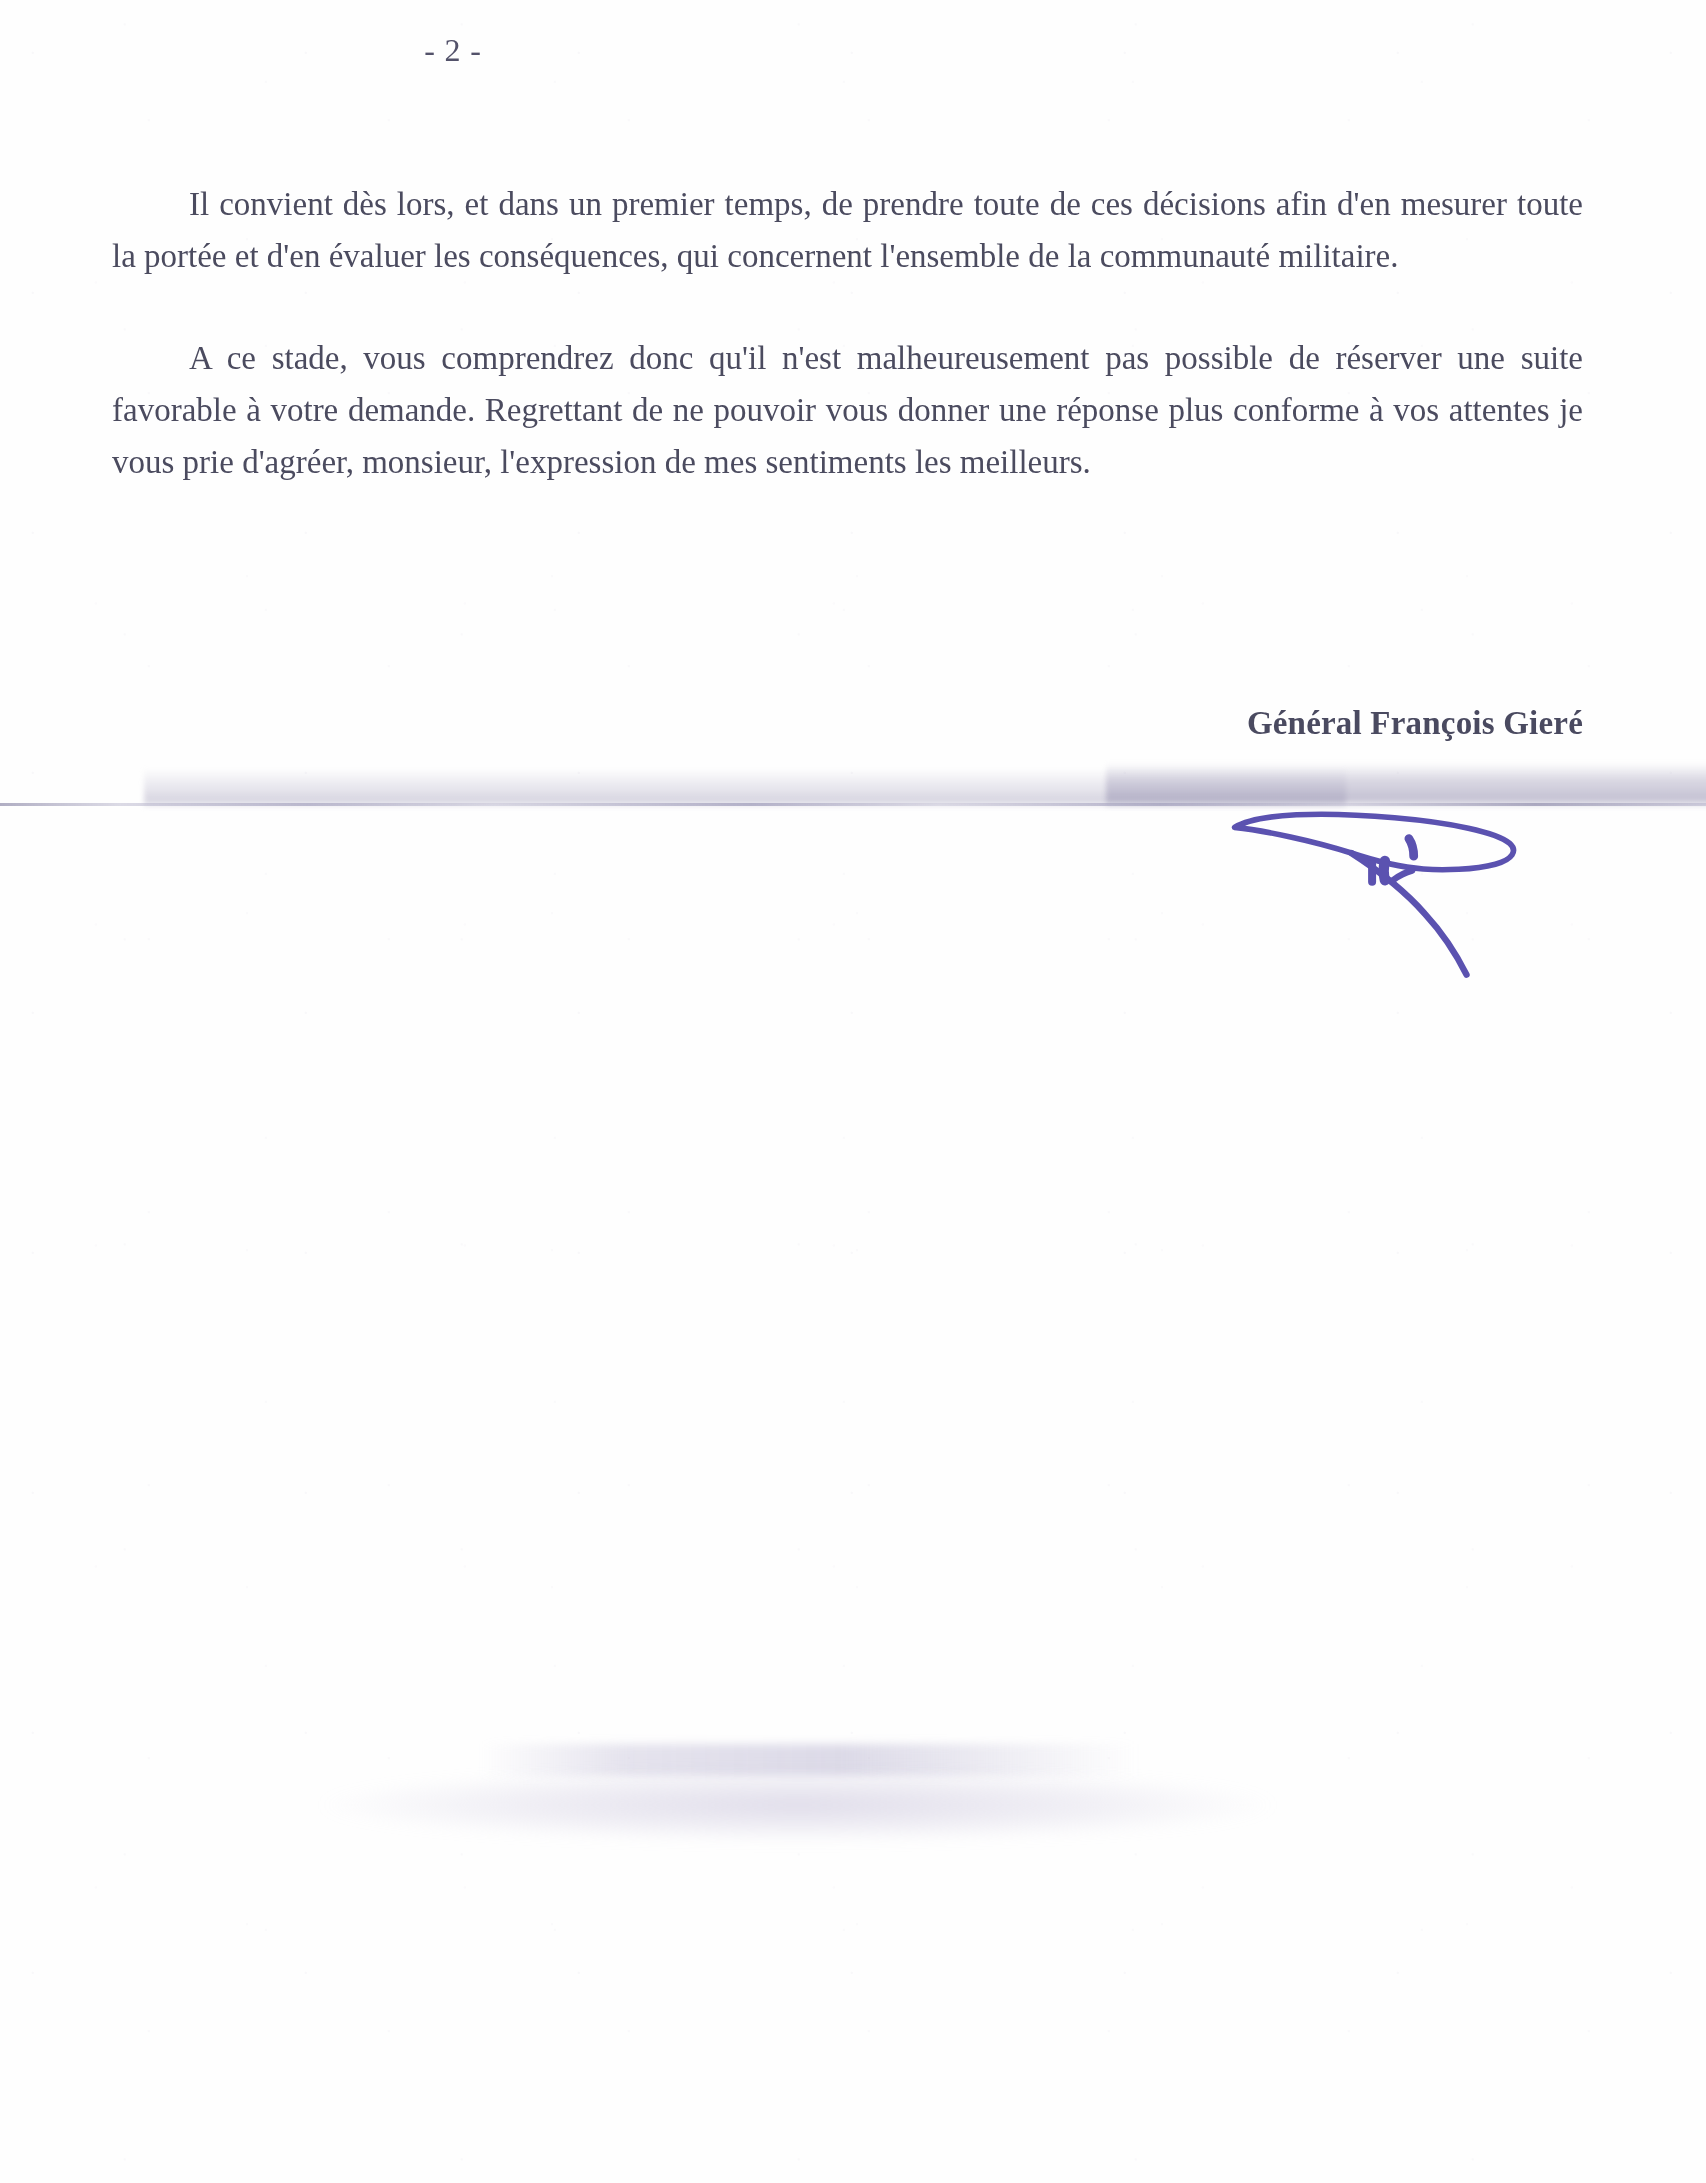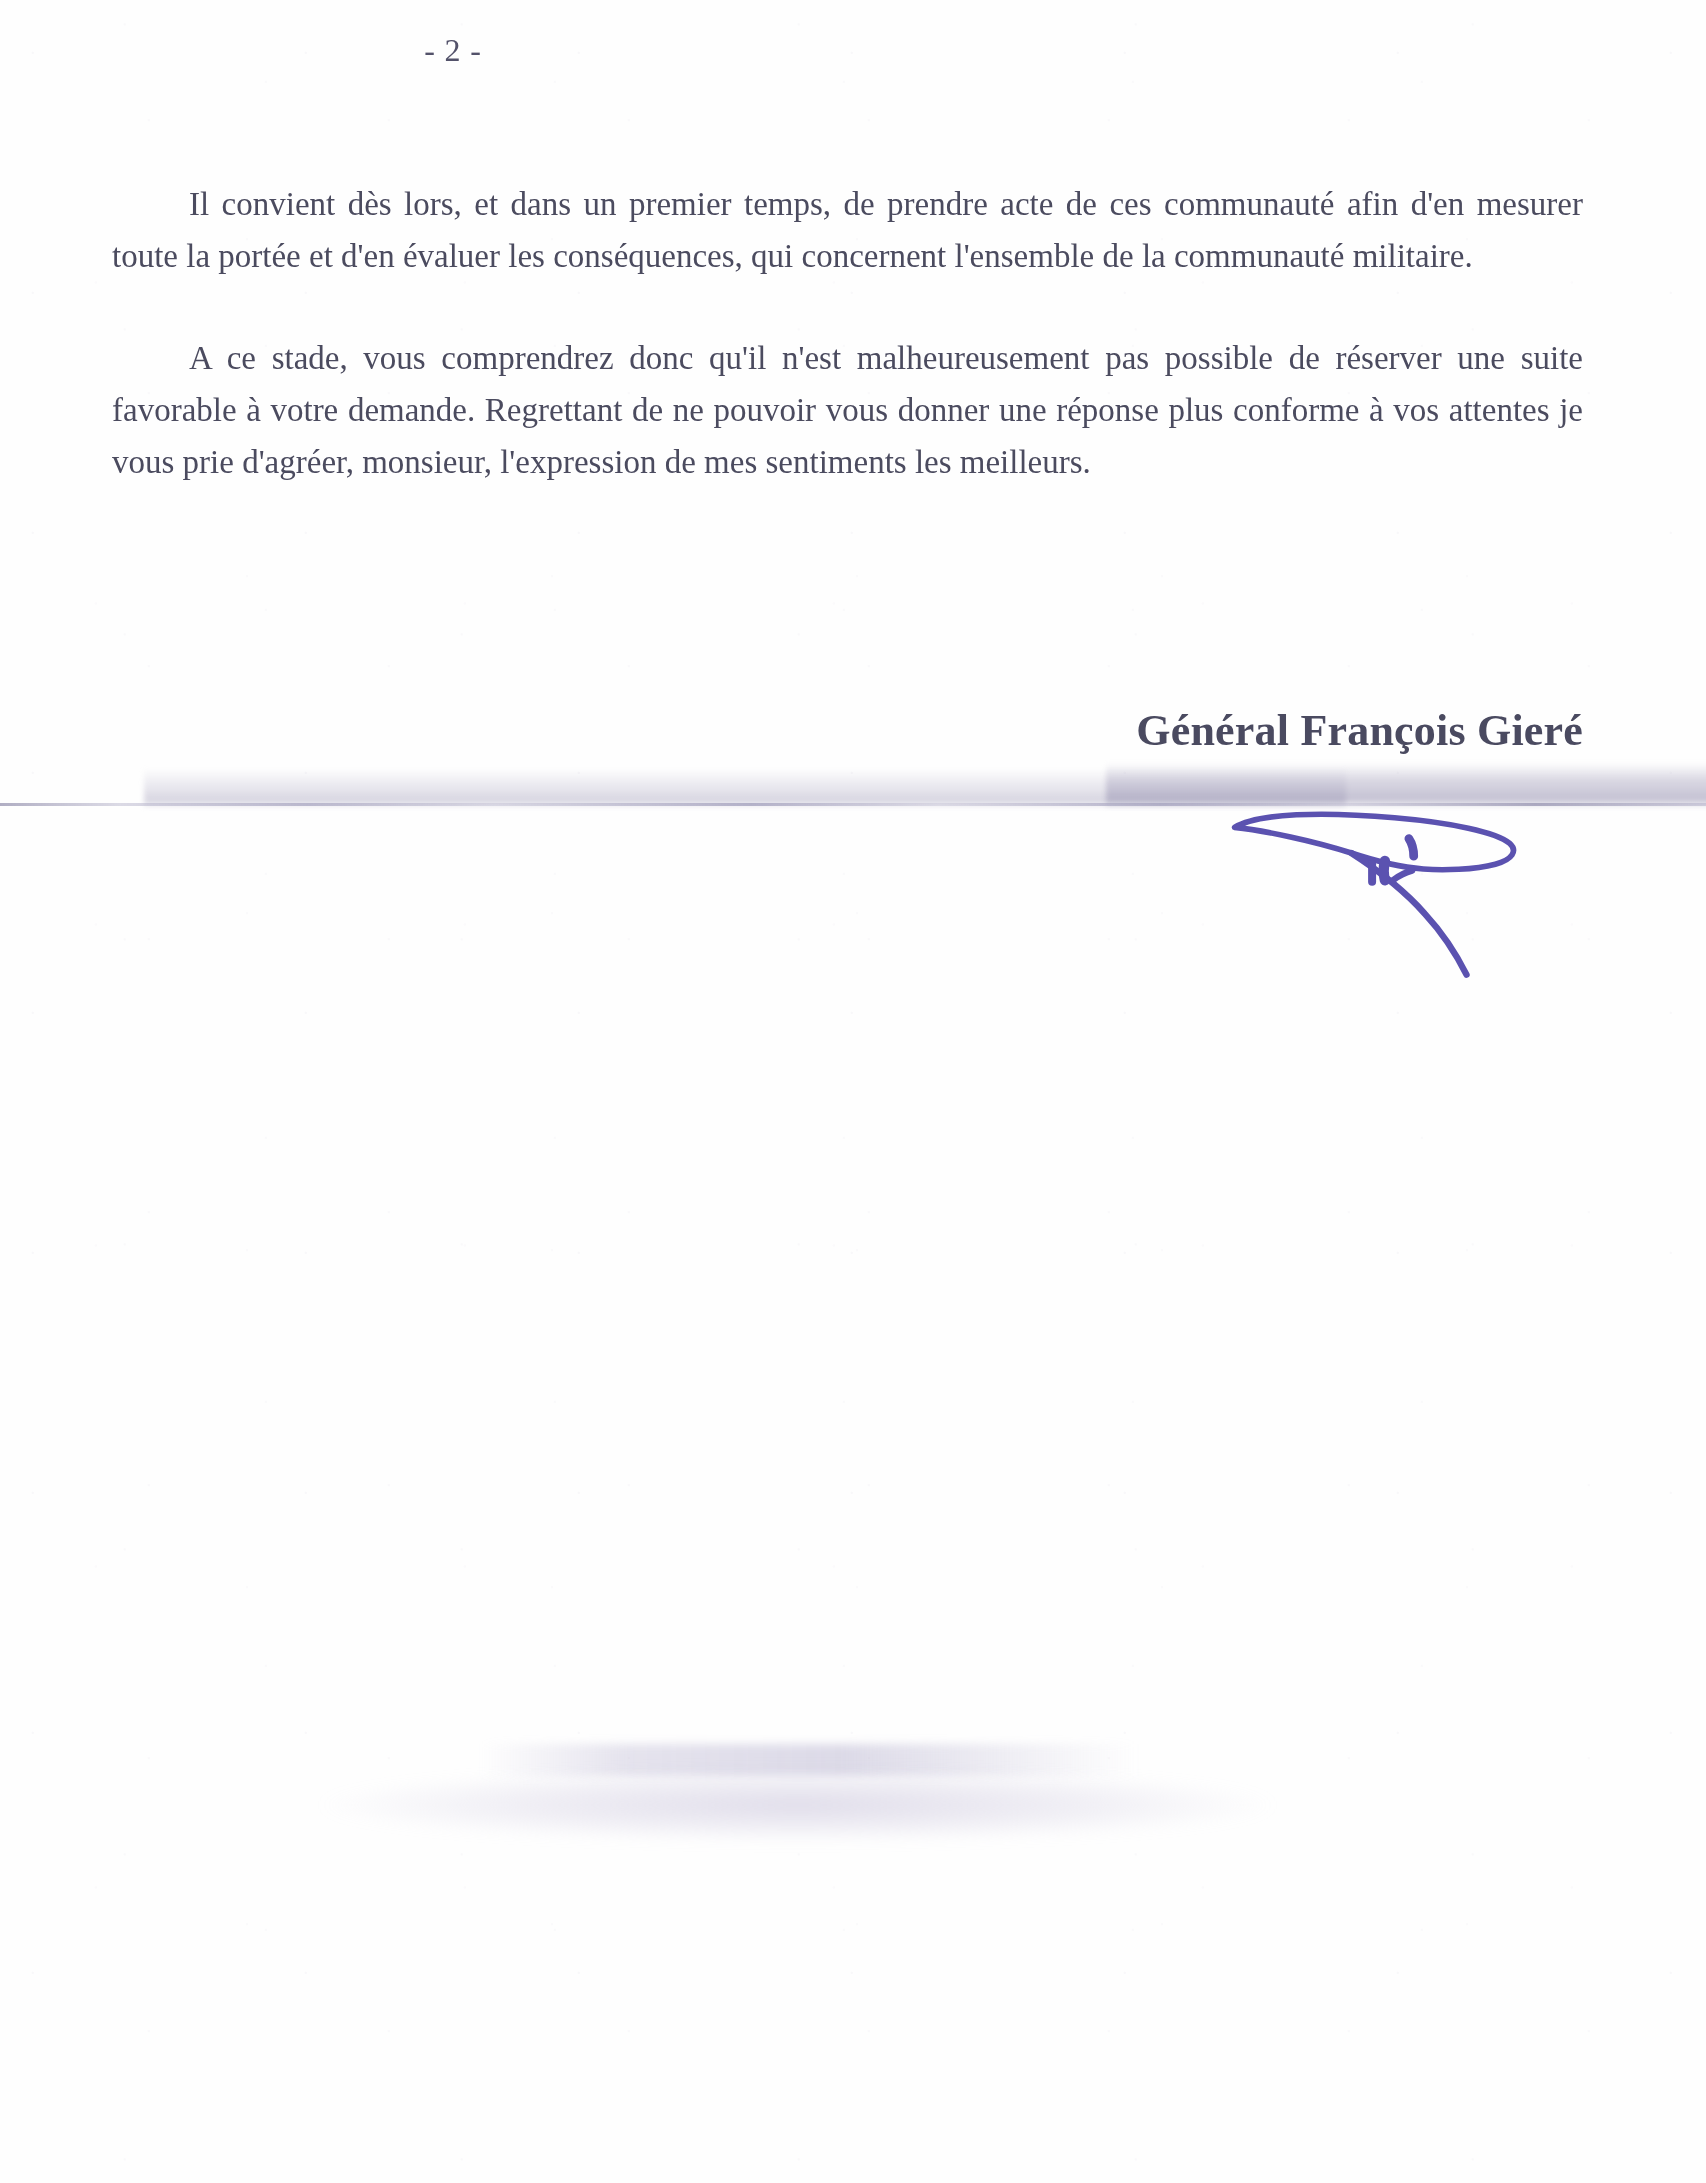--- a/index.html
+++ b/index.html
@@ -183,7 +183,7 @@
   <div class="page-number">- 2 -</div>
 
   <div class="letter-body">
-    <p class="para">Il convient dès lors, et dans un premier temps, de prendre acte de ces communauté  afin d'en mesurer toute la portée et d'en évaluer les conséquences, qui concernent l'ensemble de la communauté militaire.</p>
+    <p class="para">Il convient dès lors, et dans un premier temps, de prendre toute de ces décisions  afin d'en mesurer toute la portée et d'en évaluer les conséquences, qui concernent l'ensemble de la communauté militaire.</p>
     <p class="para">A ce stade, vous comprendrez donc qu'il n'est malheureusement pas possible de réserver une suite favorable à votre demande. Regrettant de ne pouvoir vous donner une réponse plus conforme à vos attentes je vous prie d'agréer, monsieur, l'expression de mes sentiments les meilleurs.</p>
   </div>
 

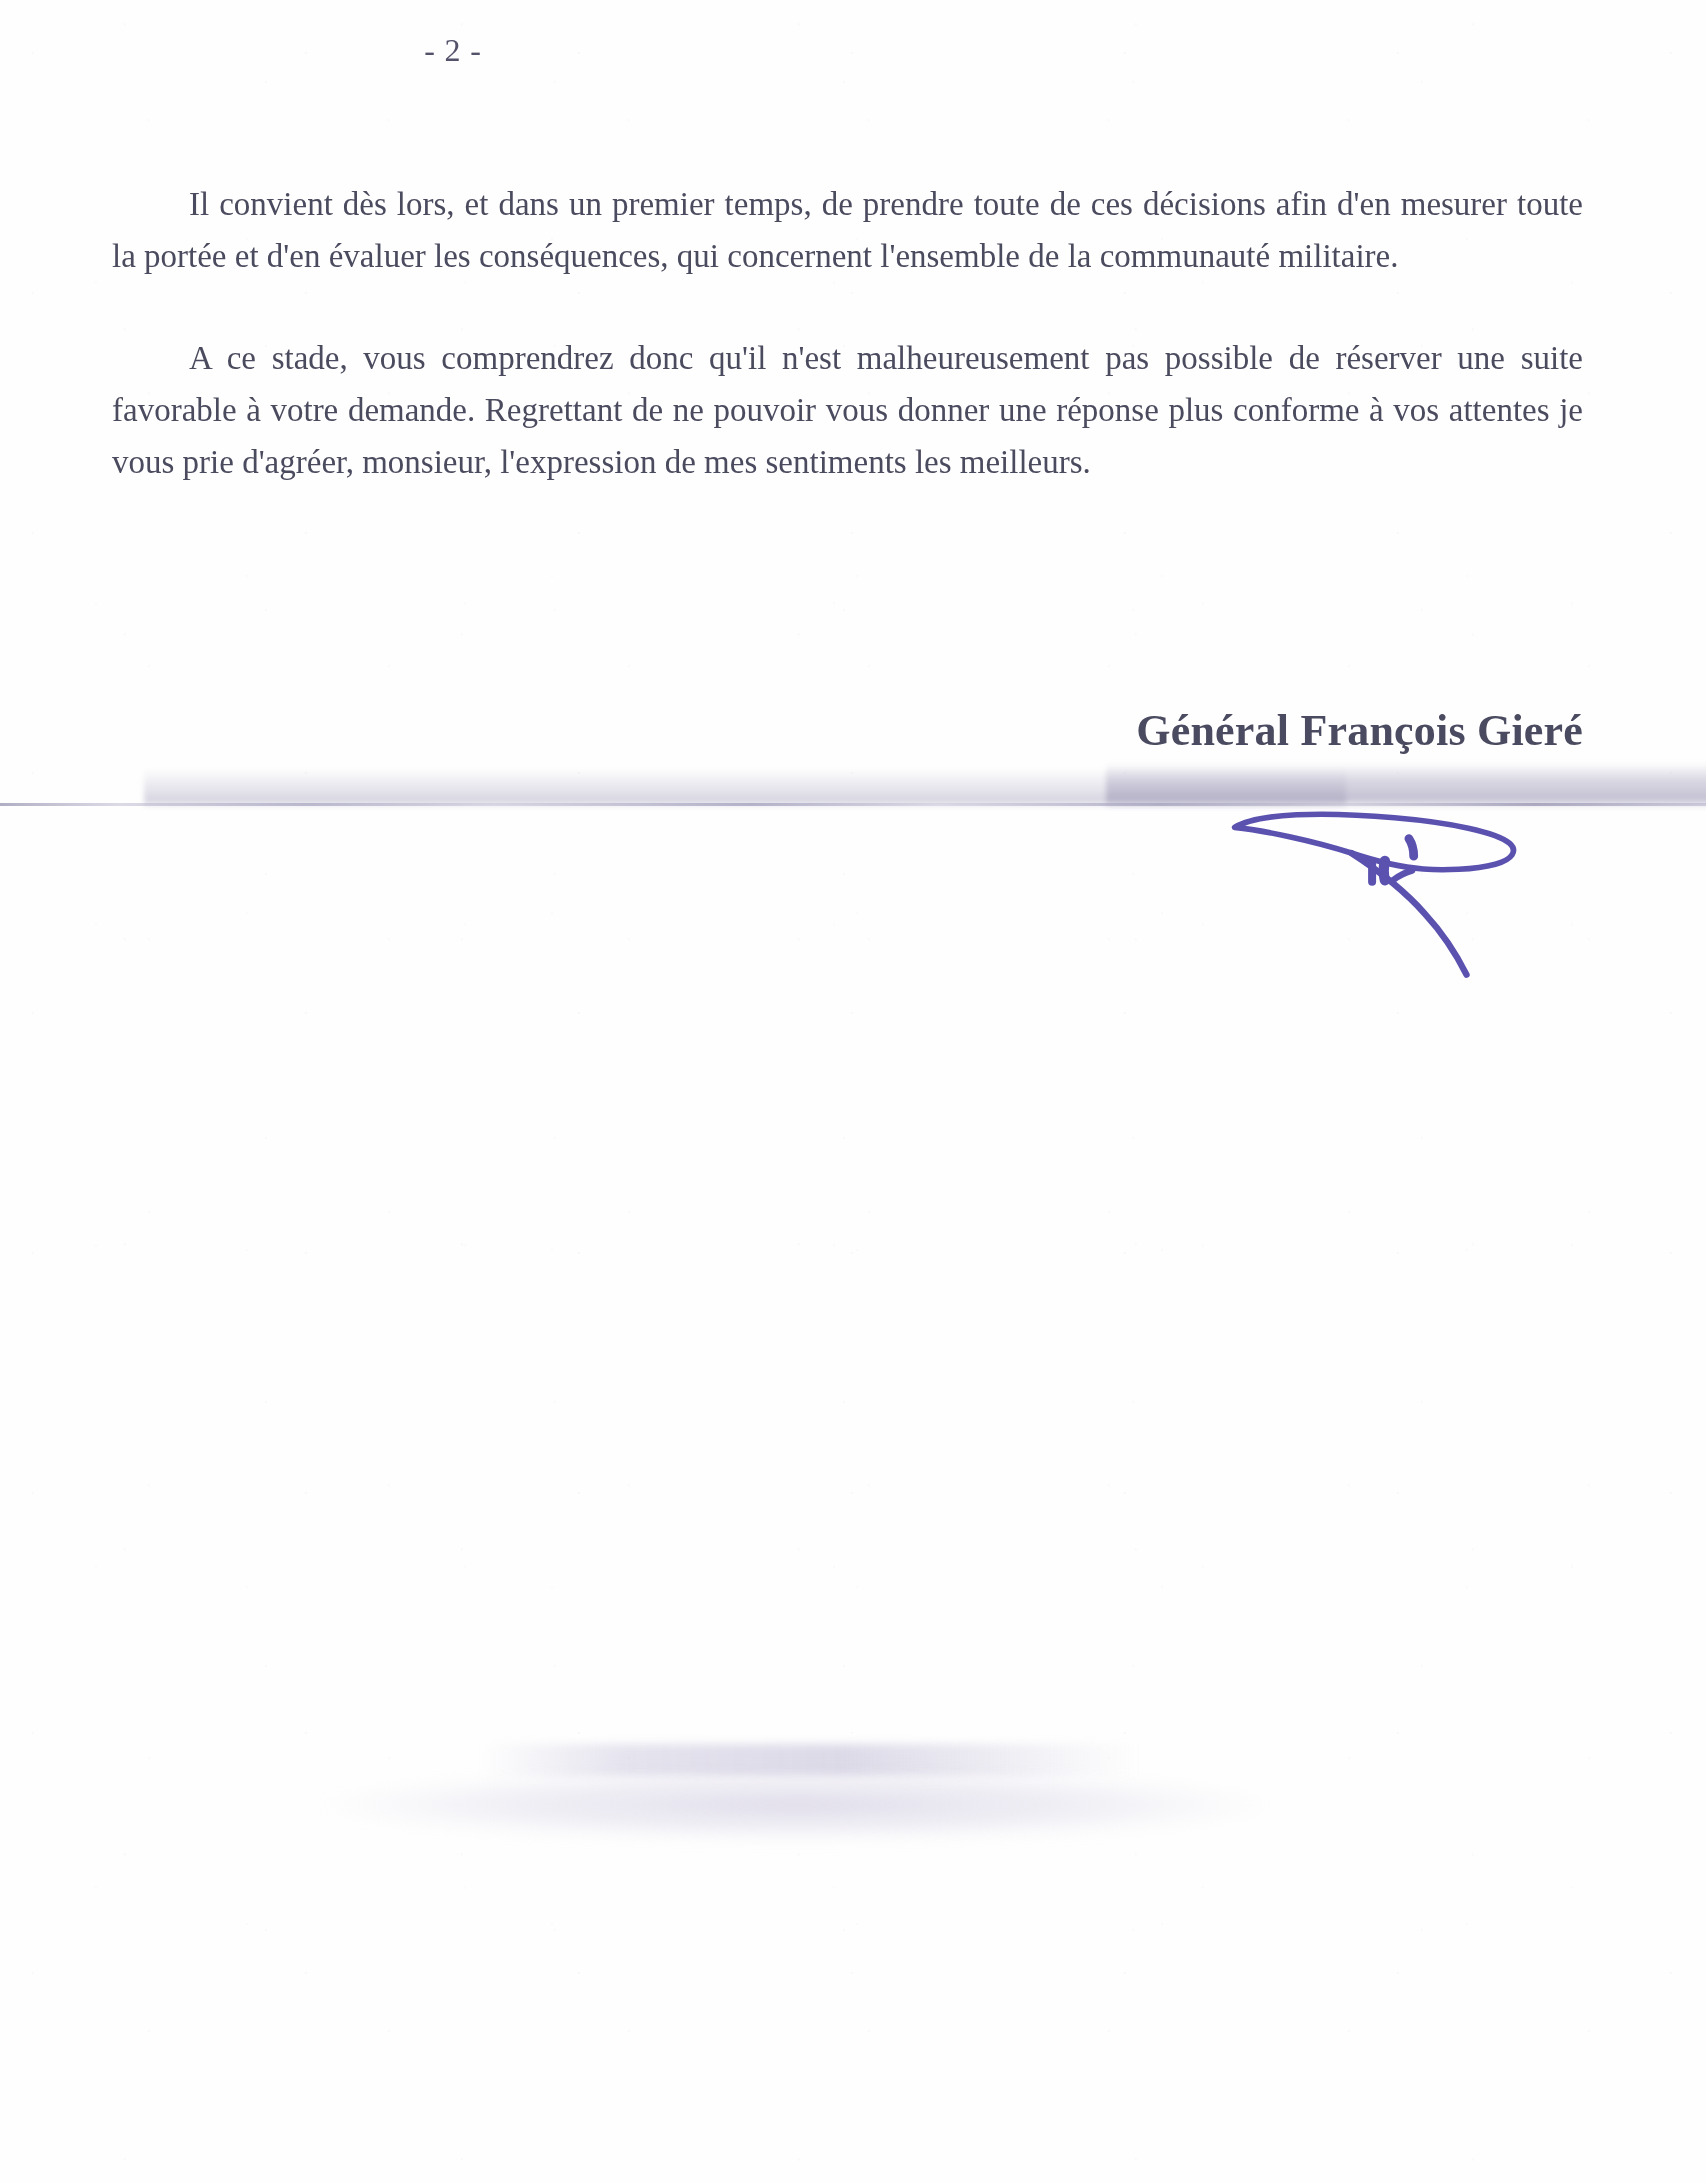--- a/index.html
+++ b/index.html
@@ -78,7 +78,7 @@
 
   .signature-name {
     display: inline-block;
-    font-size: 44px;
+    font-size: 33px;
     font-weight: bold;
     color: #4a4a60;
     letter-spacing: 0.2px;

